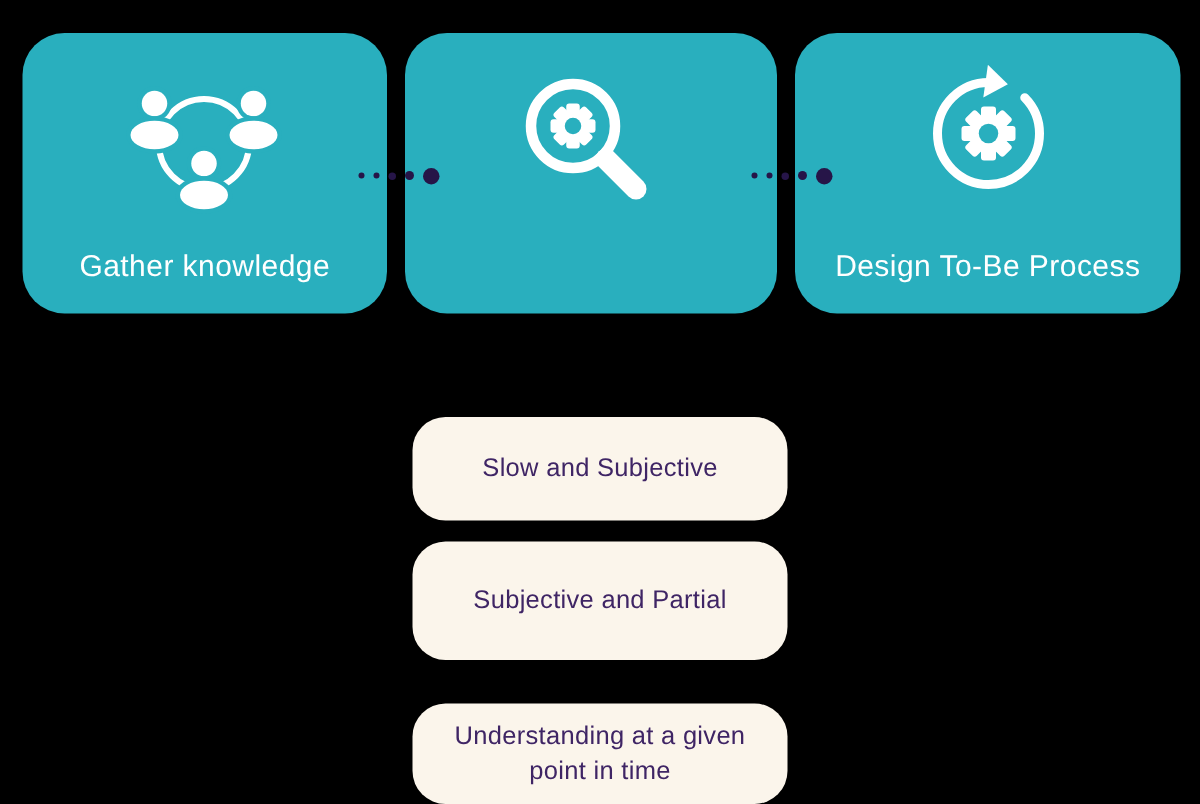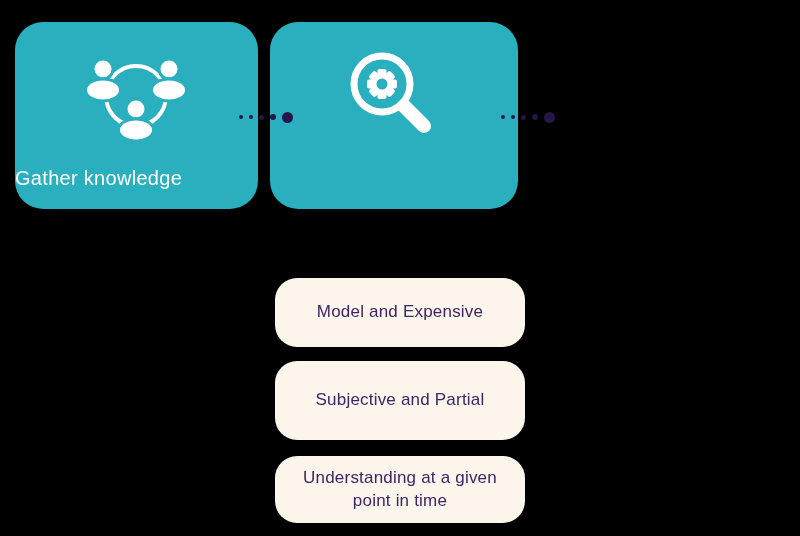--- a/index.html
+++ b/index.html
@@ -28,7 +28,7 @@
   #step2 .icon-wrap{top:25px}
   #step3 .icon-wrap{top:13px}
   .step-label{
-    position:absolute;bottom:19px;left:0;right:0;
+    position:absolute;bottom:19px;left:0;right:0;text-align:center;
     color:var(--white);font-size:20px;font-weight:500;letter-spacing:.3px;
   }
   

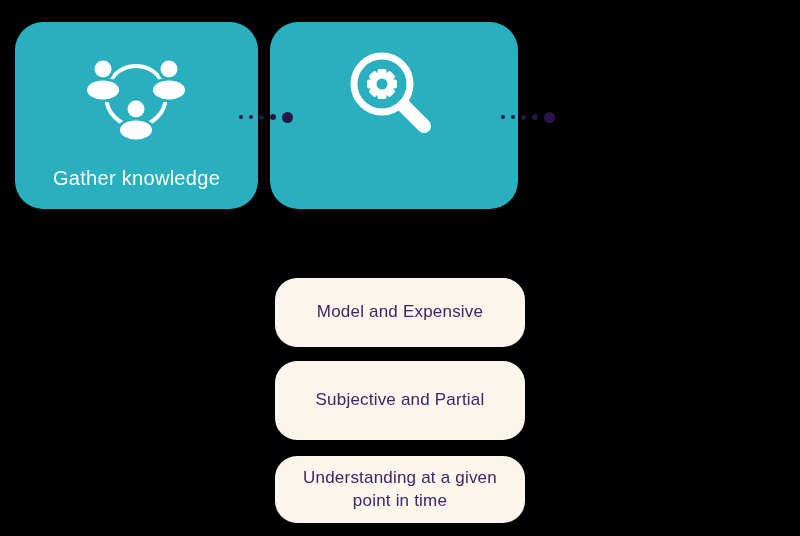--- a/index.html
+++ b/index.html
@@ -116,6 +116,23 @@
     <span class="dot s5"></span>
   </div>
 
+  <div class="step" id="step3">
+    <div class="icon-wrap">
+      <svg width="100" height="100" viewBox="0 0 100 100" aria-hidden="true">
+        <circle cx="50" cy="54" r="34" fill="none" stroke="#FFFFFF" stroke-width="6" stroke-linecap="round" stroke-dasharray="164.4 22.4"></circle>
+        <polygon points="48,9 63,20 48,31" fill="#FFFFFF" transform="rotate(8 55 20)"></polygon>
+        <g transform="translate(50,54)">
+          <rect x="-5" y="-18" width="10" height="36" rx="2" fill="#FFFFFF"></rect>
+          <rect x="-5" y="-18" width="10" height="36" rx="2" fill="#FFFFFF" transform="rotate(45)"></rect>
+          <rect x="-5" y="-18" width="10" height="36" rx="2" fill="#FFFFFF" transform="rotate(90)"></rect>
+          <rect x="-5" y="-18" width="10" height="36" rx="2" fill="#FFFFFF" transform="rotate(135)"></rect>
+          <circle r="13" fill="#FFFFFF"></circle>
+          <circle r="6.5" fill="#29AFBE"></circle>
+        </g>
+      </svg>
+    </div>
+    <div class="step-label">Design To-Be Process</div>
+  </div>
 
   <div class="drawback" id="drawback1">
     <span>Model and Expensive</span>

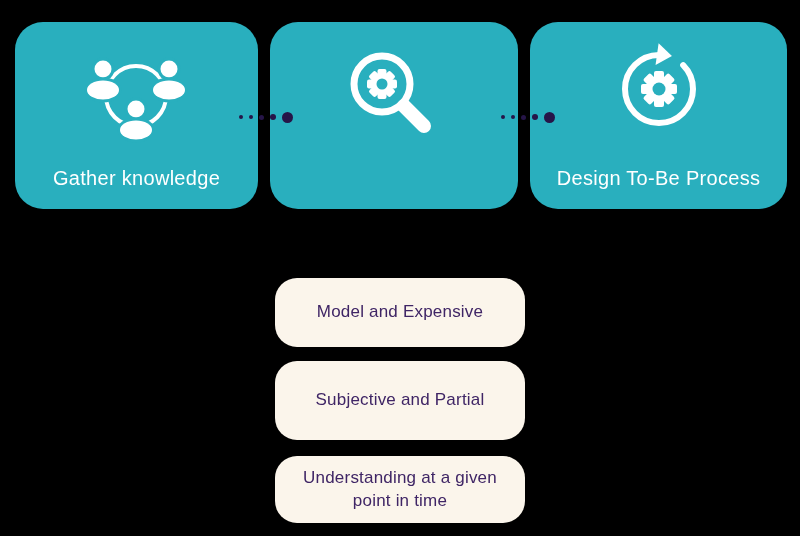--- a/index.html
+++ b/index.html
@@ -135,7 +135,7 @@
   </div>
 
   <div class="drawback" id="drawback1">
-    <span>Model and Expensive</span>
+    <span>Slow and Subjective</span>
   </div>
   <div class="drawback" id="drawback2">
     <span>Subjective and Partial</span>

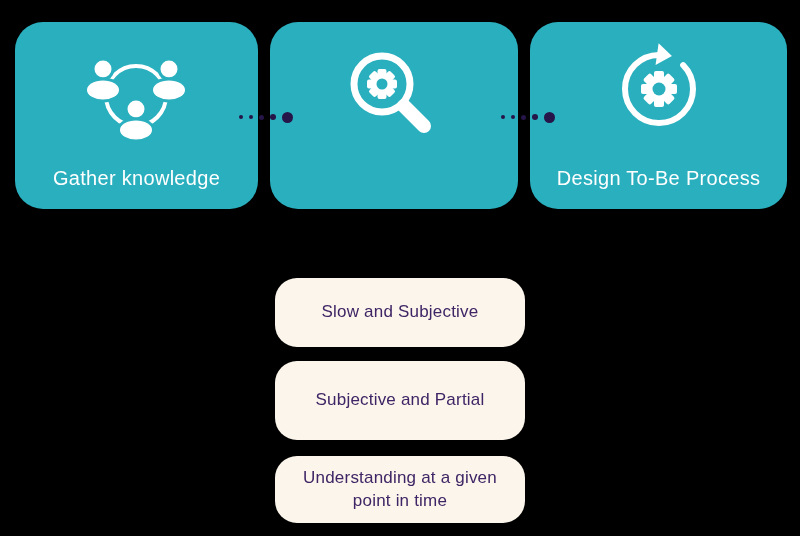--- a/index.html
+++ b/index.html
@@ -52,7 +52,7 @@
   }
   #drawback1{top:278px;height:69px}
   #drawback2{top:361px;height:79px}
-  #drawback3{top:456px;height:67px}
+  #drawback3{top:469px;height:67px}
 </style>
 </head>
 <body>

